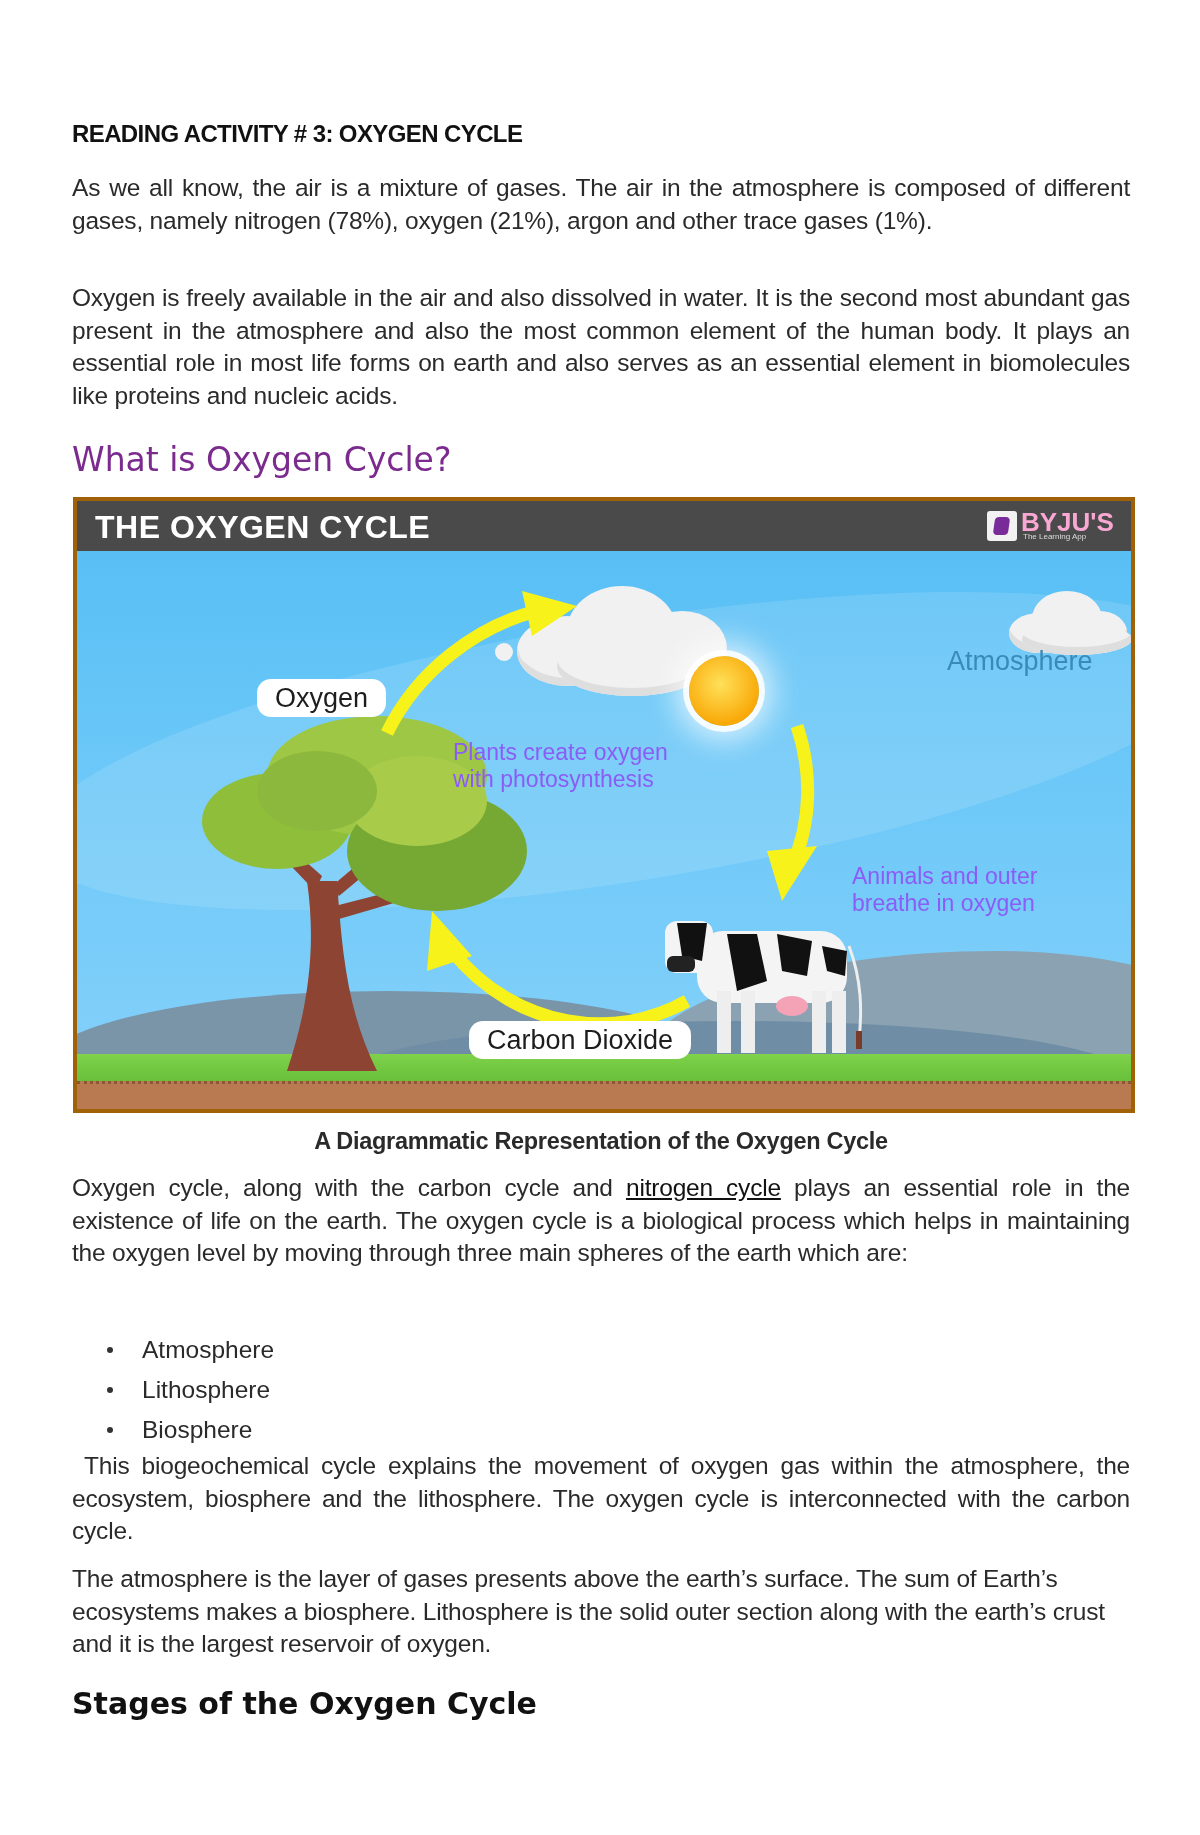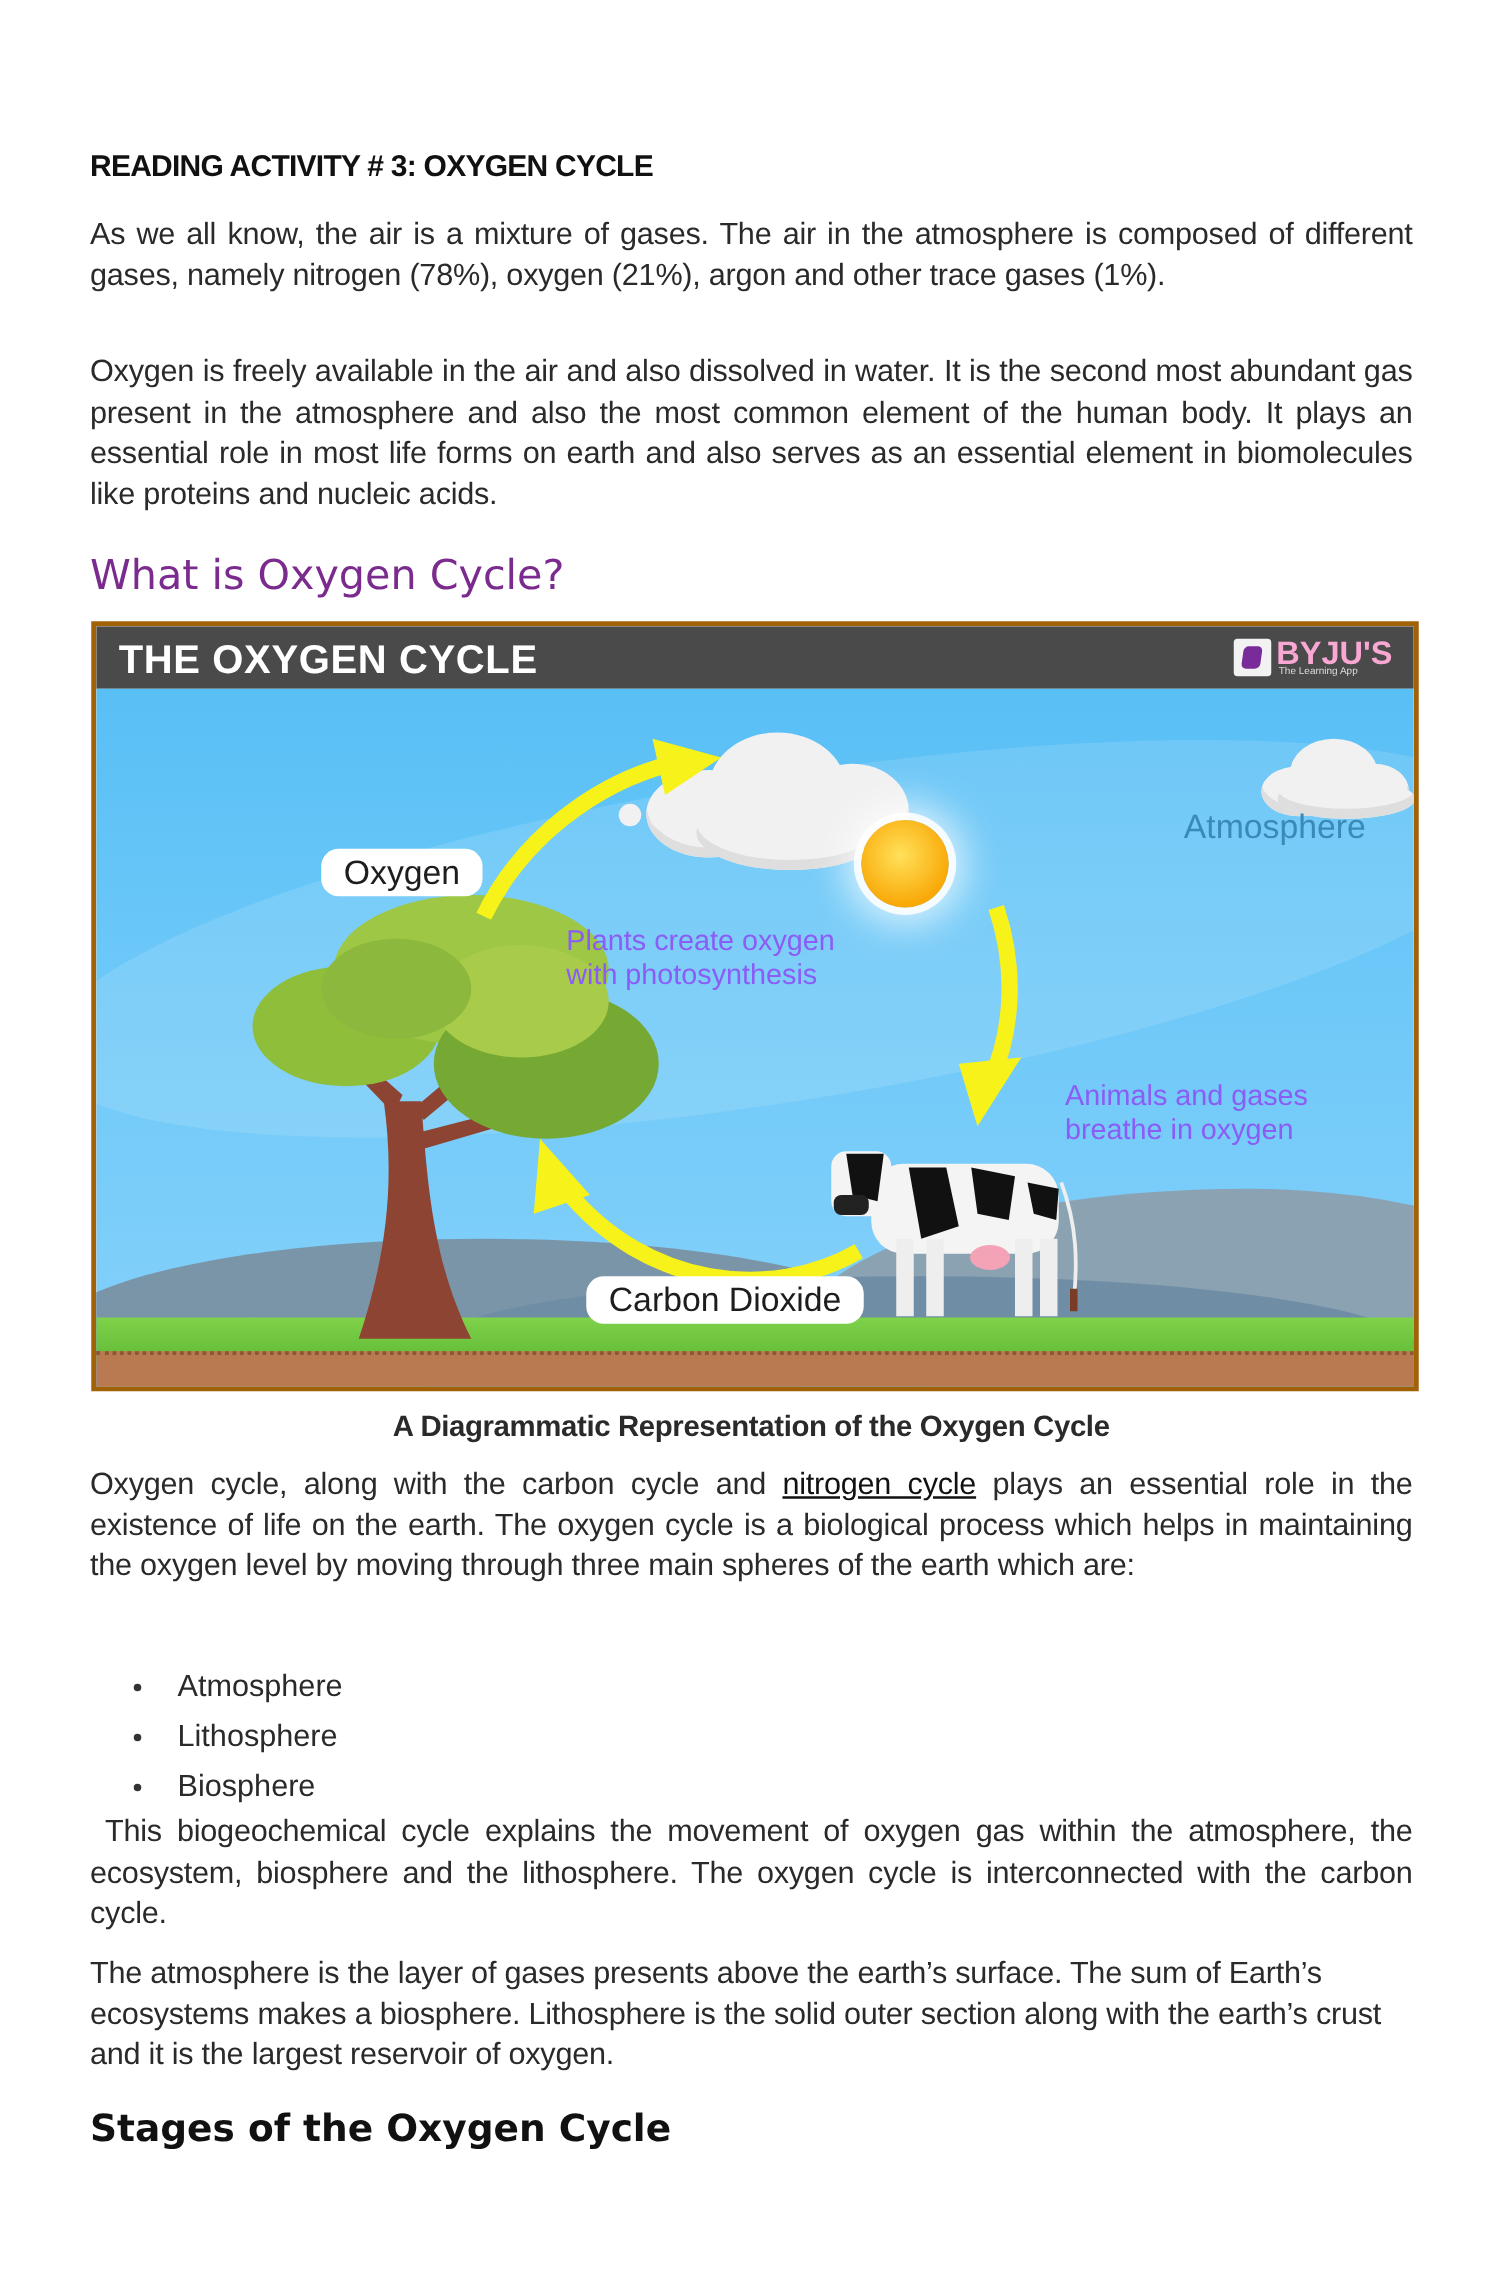--- a/index.html
+++ b/index.html
@@ -172,7 +172,7 @@
         <div>with photosynthesis</div>
       </div>
       <div class="label-text" style="left:775px;top:312px;">
-        <div>Animals and gases</div>
+        <div>Animals and outer</div>
         <div>breathe in oxygen</div>
       </div>
       <div class="label-pill" style="left:392px;top:470px;">Carbon Dioxide</div>

